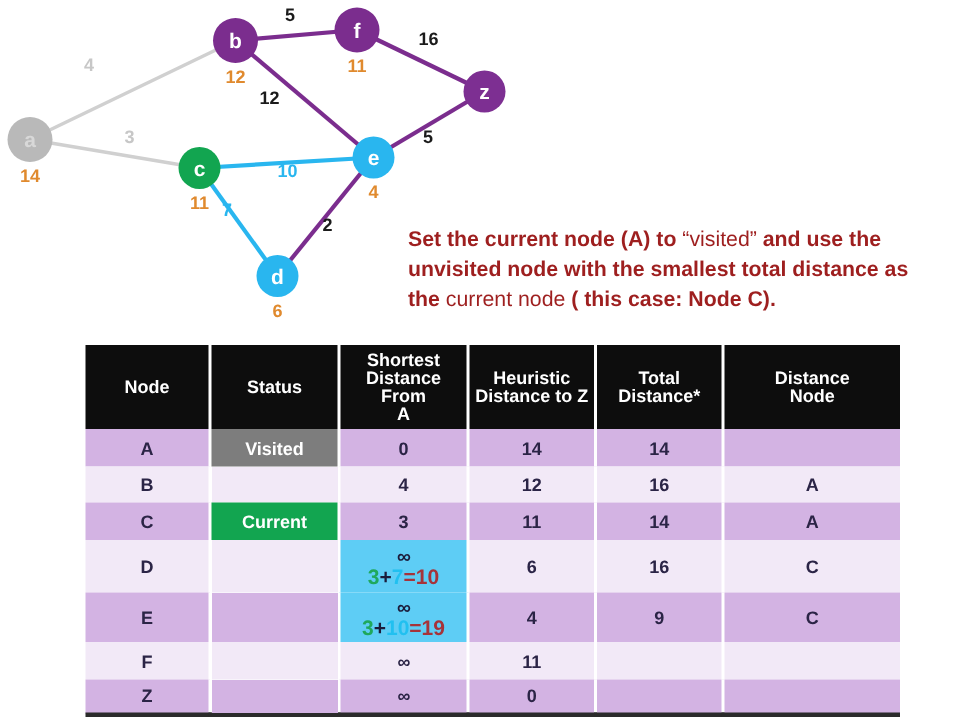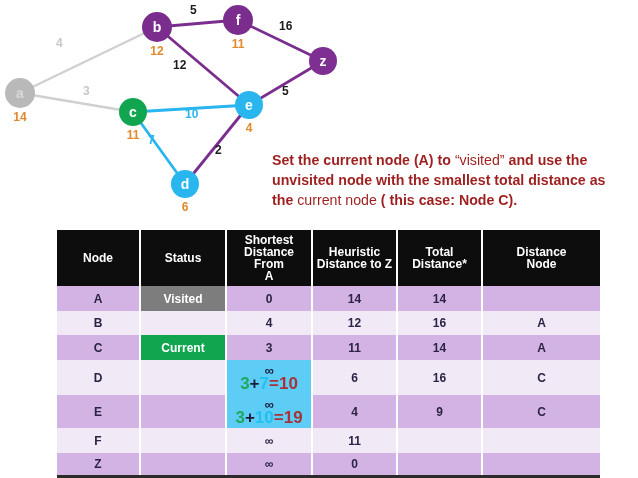--- a/index.html
+++ b/index.html
@@ -78,7 +78,7 @@
   .prev-green{color:#3bb273;}
   .calc-cell{background:#5ecdf5 !important;padding:2px 0;}
   .calc-inf{display:block;font-size:12px;color:#1b1b3a;line-height:12px;}
-  .calc-line{display:block;font-size:17px;line-height:14px;}
+  .calc-line{display:block;font-size:14px;line-height:14px;}
   .c-g{color:#1fa85c;}
   .c-p{color:#1b1b3a;}
   .c-c{color:#21c0f0;}

